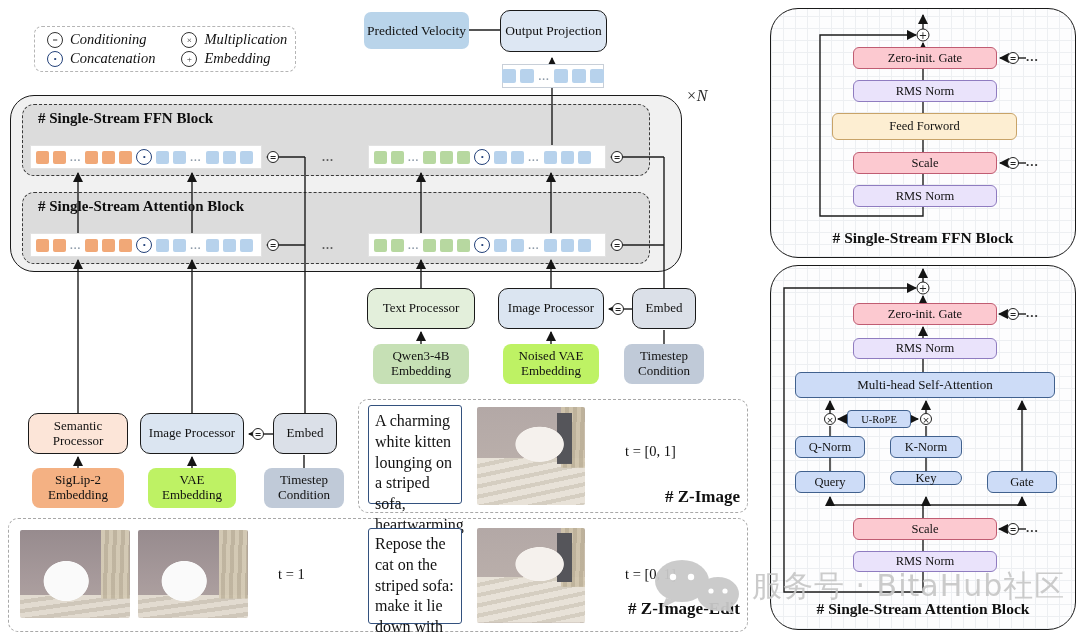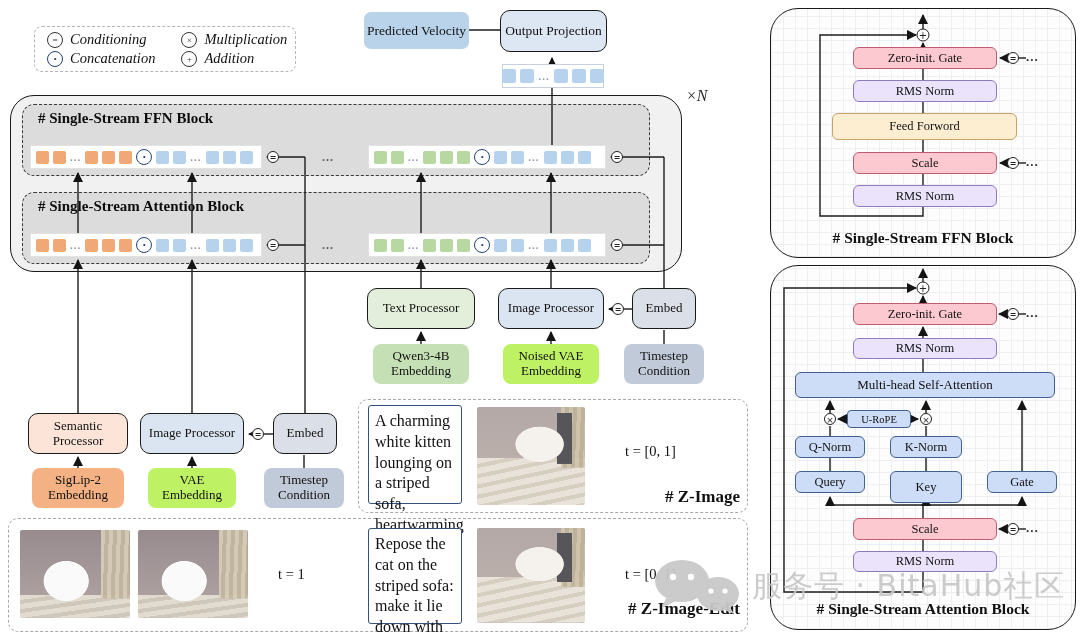--- a/index.html
+++ b/index.html
@@ -225,7 +225,7 @@
     </span>
     <span class="legend-item">
       <span class="sym-circ" style="border-color:#333;color:#333;">+</span>
-      <span>Addition</span>
+      <span>Embedding</span>
     </span>
   </div>
 

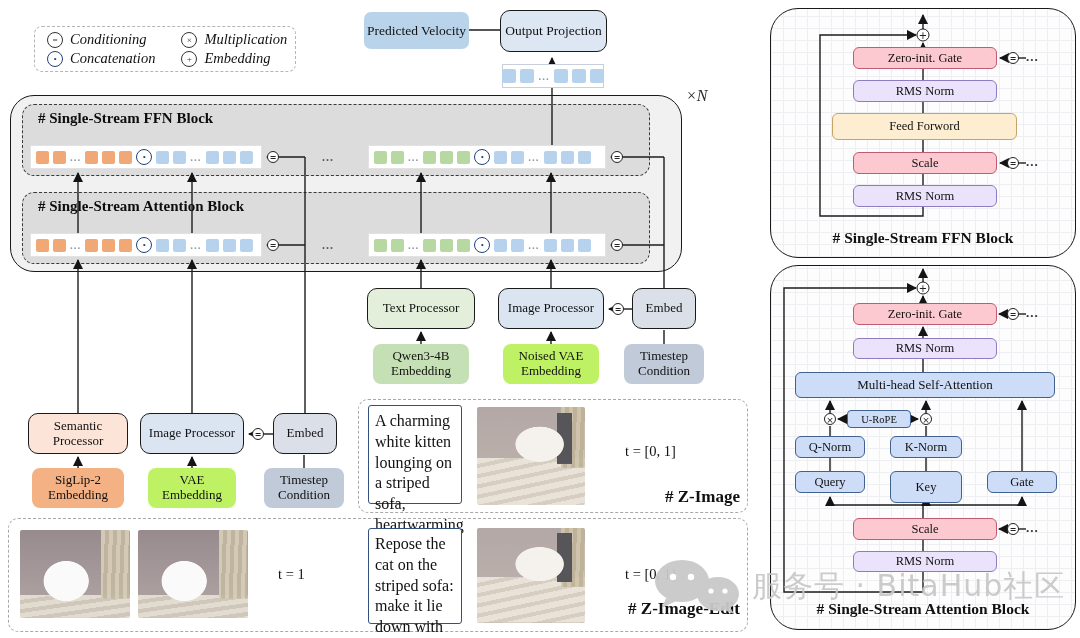--- a/index.html
+++ b/index.html
@@ -350,7 +350,7 @@
   <div class="abs fg rbox r-blue" style="left:795px;top:436px;width:70px;height:22px;">Q-Norm</div>
   <div class="abs fg rbox r-blue" style="left:890px;top:436px;width:72px;height:22px;">K-Norm</div>
   <div class="abs fg rbox r-blue" style="left:795px;top:471px;width:70px;height:22px;">Query</div>
-  <div class="abs fg rbox r-blue" style="left:890px;top:471px;width:72px;height:32px;">Key</div>
+  <div class="abs fg rbox r-blue" style="left:890px;top:471px;width:72px;height:14px;border-radius:10px;">Key</div>
   <div class="abs fg rbox r-blue" style="left:987px;top:471px;width:70px;height:22px;">Gate</div>
   <div class="abs fg rbox r-pink" style="left:853px;top:518px;width:144px;height:22px;">Scale</div>
   <div class="abs fg rbox r-purp" style="left:853px;top:551px;width:144px;height:21px;">RMS Norm</div>

